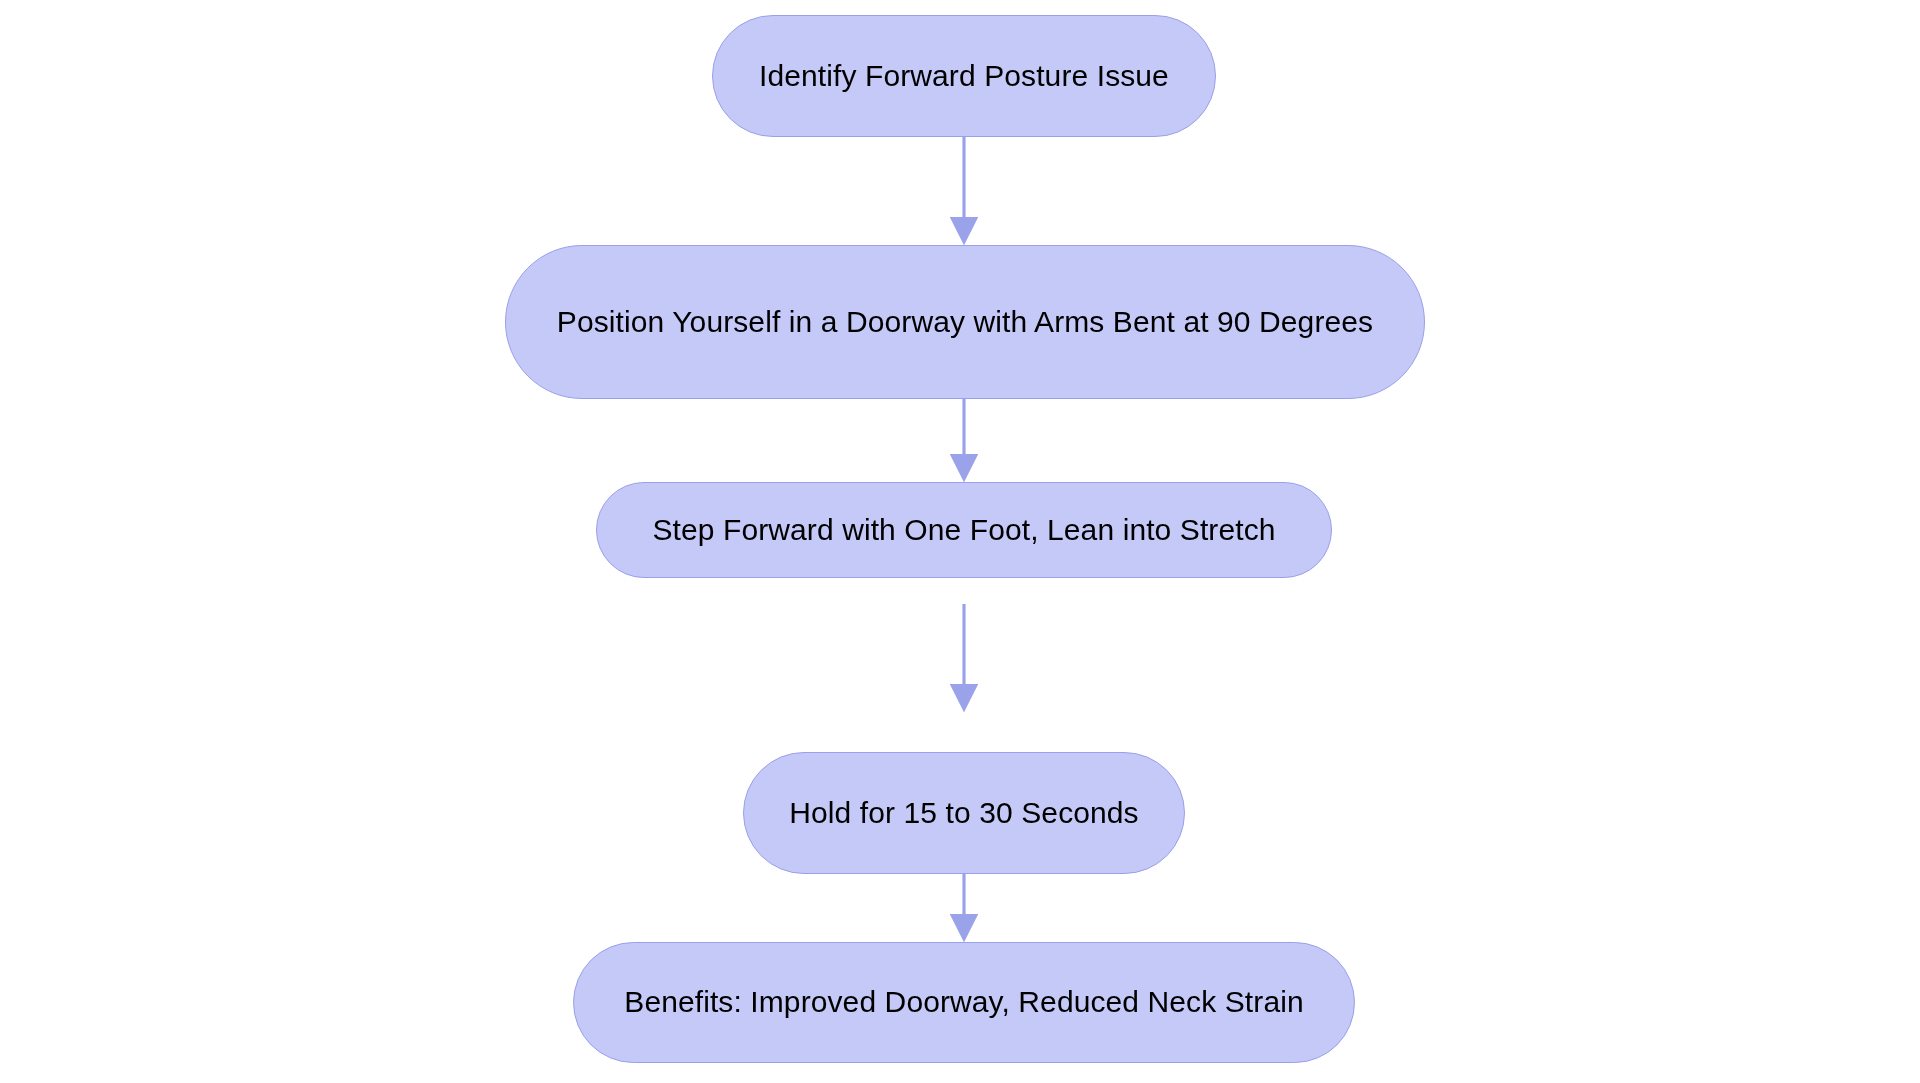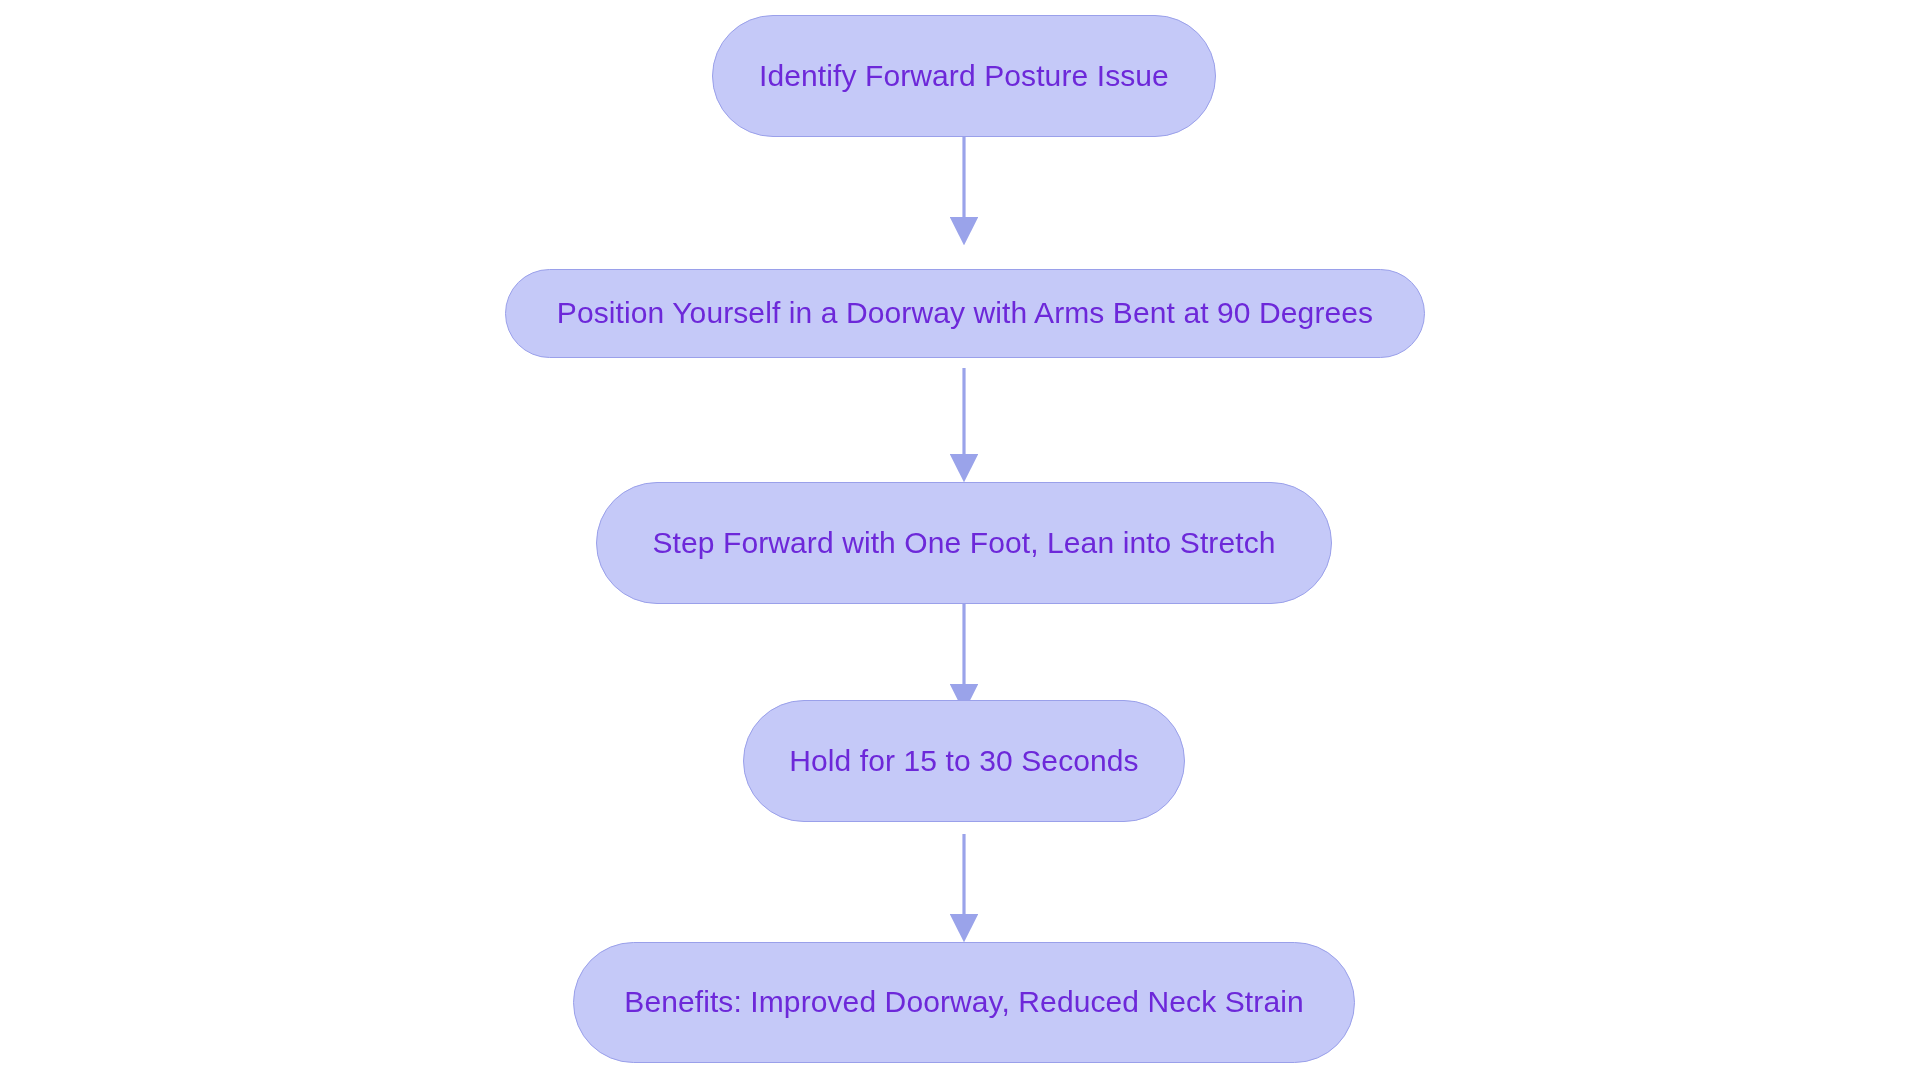--- a/index.html
+++ b/index.html
@@ -49,7 +49,7 @@
     font-size: 30px;
     font-weight: 400;
     line-height: 1.15;
-    color: #6d28d9;
+    color: #000000;
     letter-spacing: 0.1px;
     white-space: nowrap;
     text-align: center;

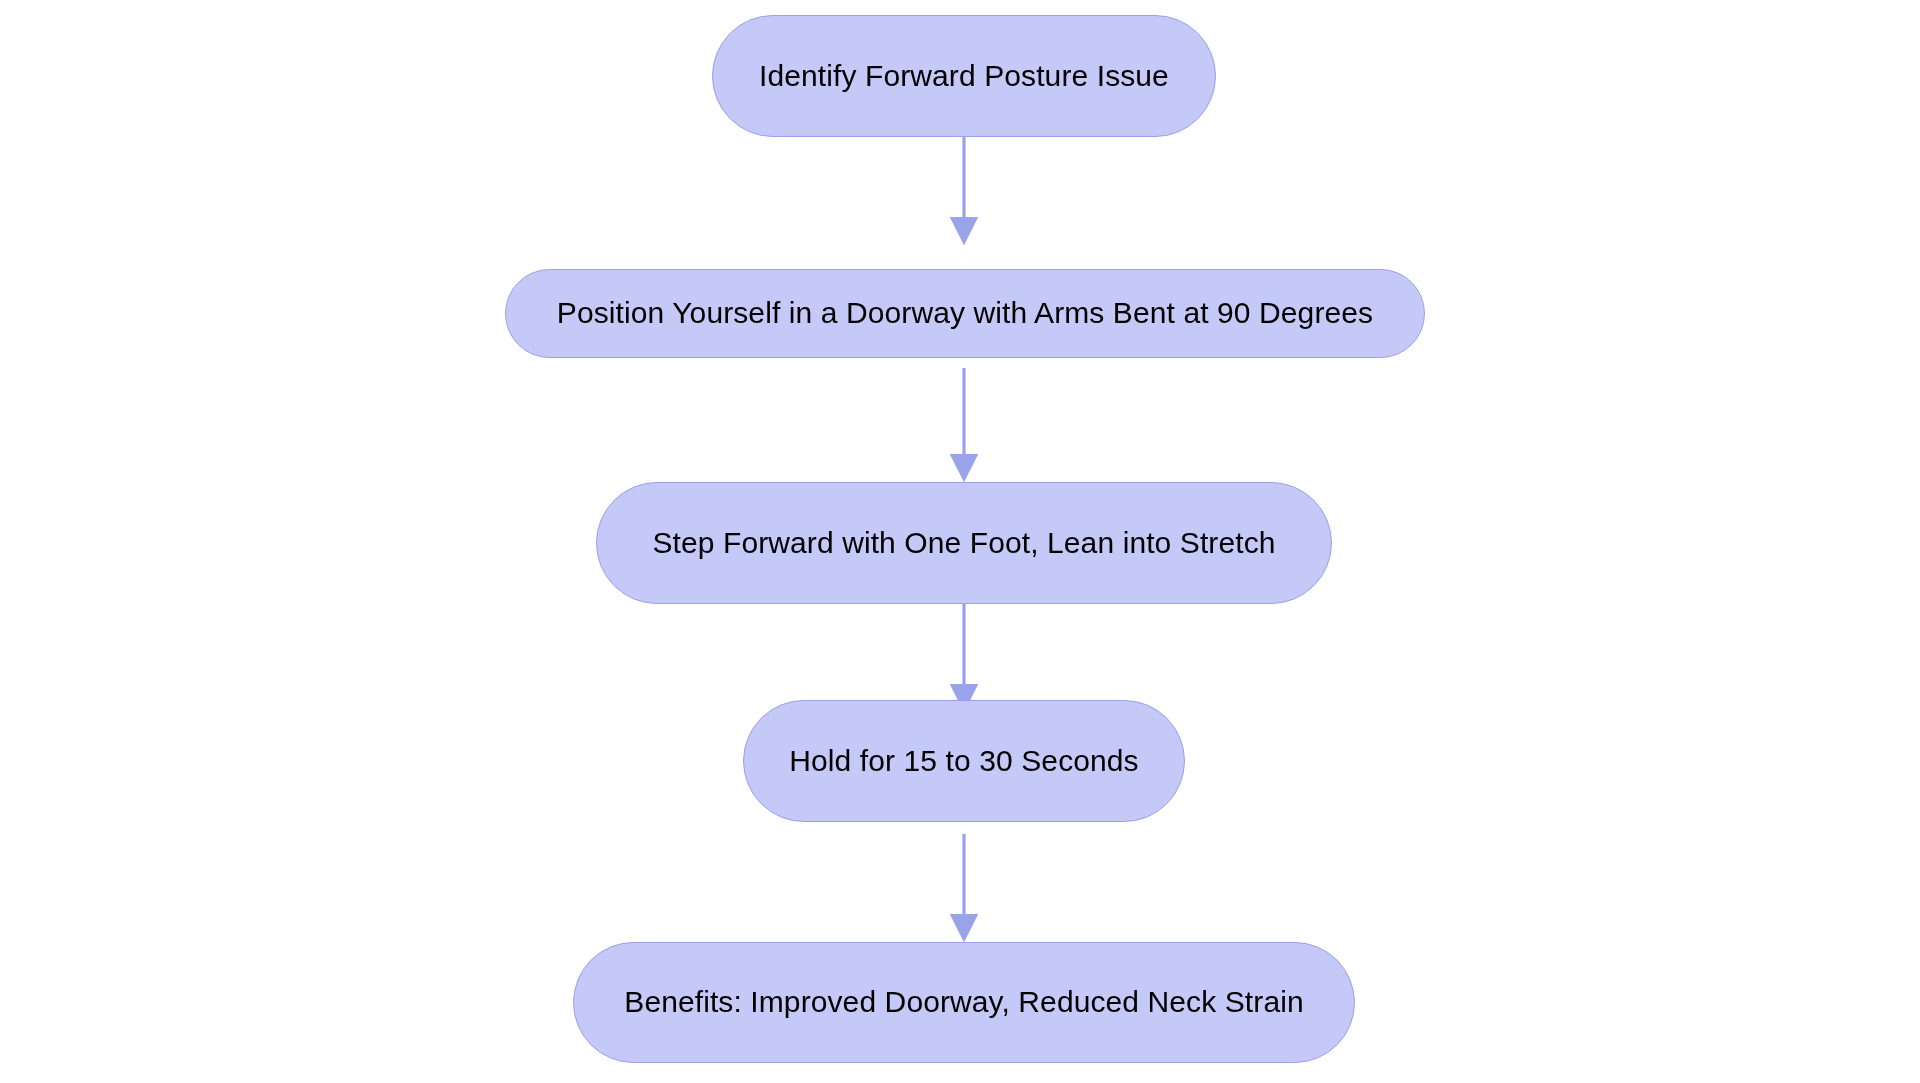--- a/index.html
+++ b/index.html
@@ -57,7 +57,7 @@
 
   
   #node-0 { left: 712px;  top: 15px;   width: 504px; height: 122px; }
-  #node-1 { left: 505px;  top: 245px;  width: 920px; height: 89px; margin-top: 24px; }
+  #node-1 { left: 505px;  top: 245px;  width: 920px; height: 154px; }
   #node-2 { left: 596px;  top: 482px;  width: 736px; height: 122px; justify-content: center; }
   #node-3 { left: 743px;  top: 700px;  width: 442px; height: 122px; }
   #node-4 { left: 573px;  top: 942px;  width: 782px; height: 121px; }

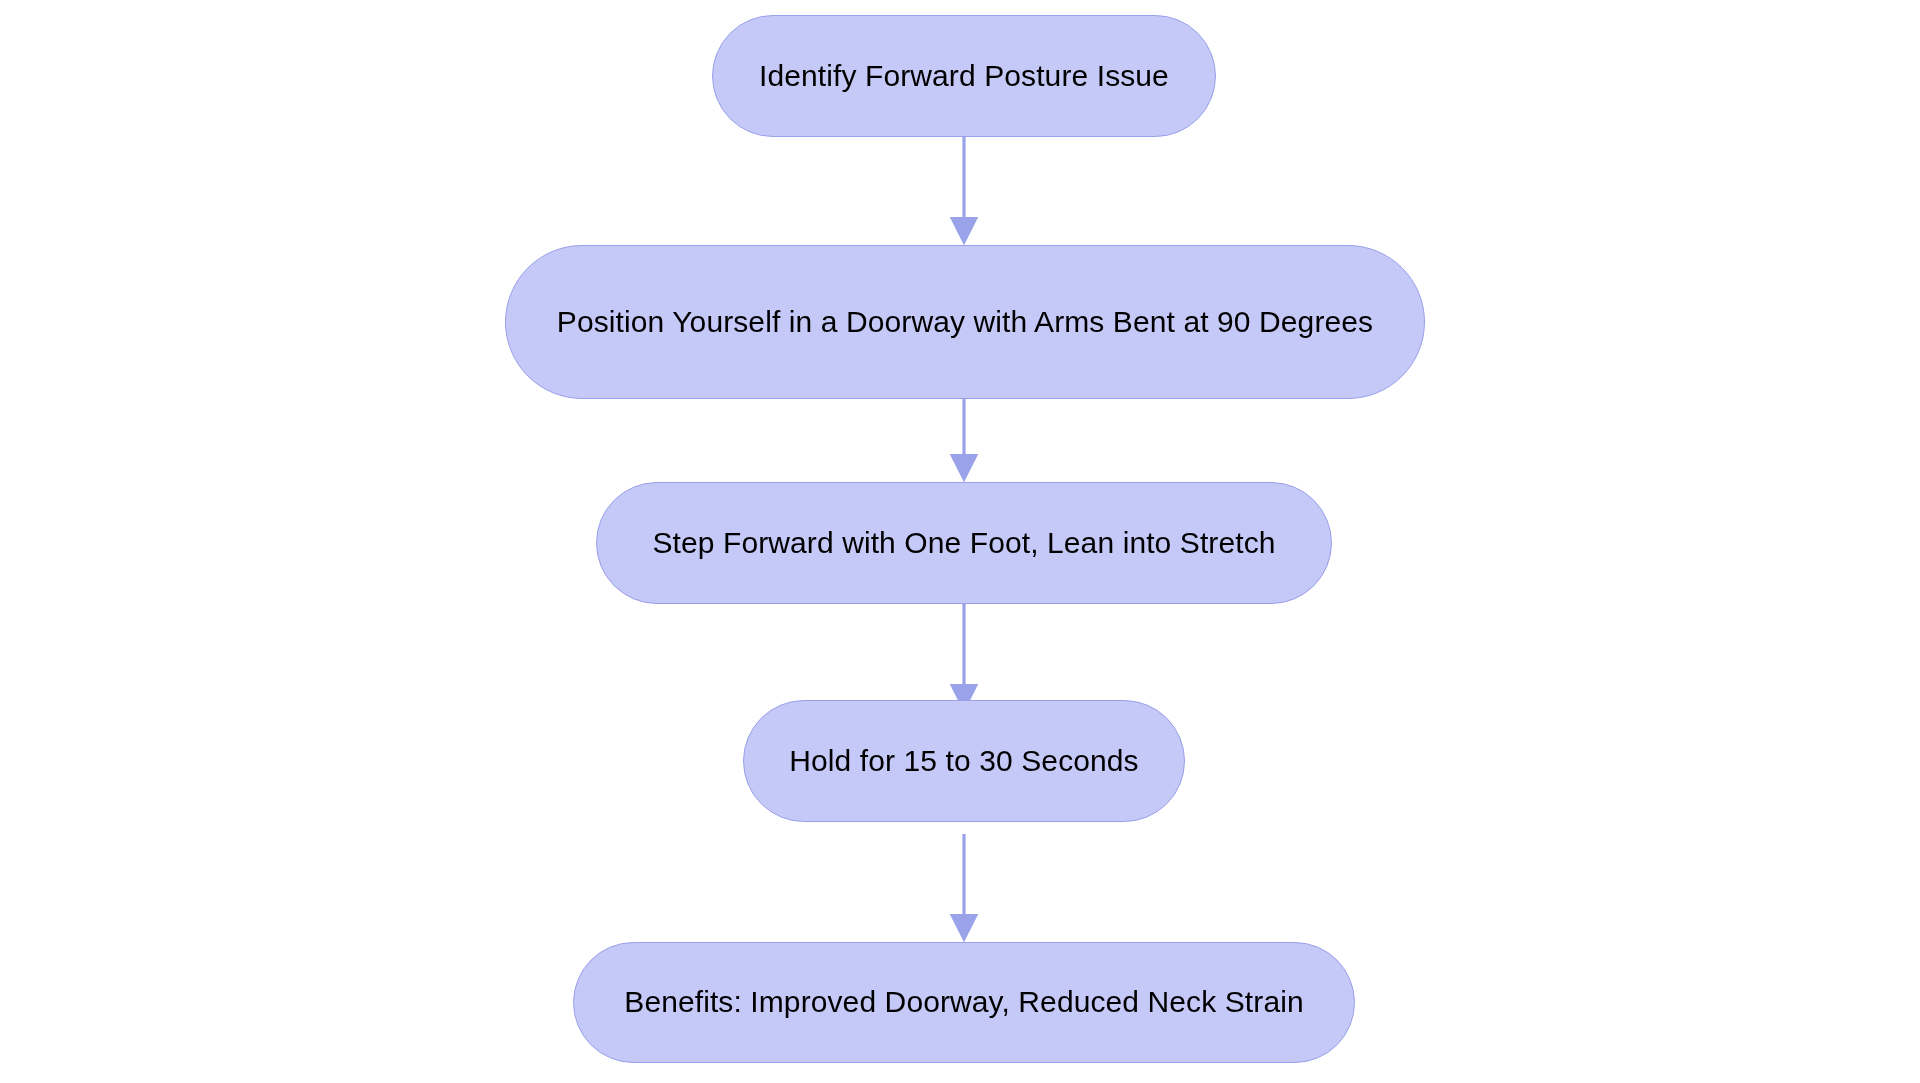--- a/index.html
+++ b/index.html
@@ -58,7 +58,7 @@
   
   #node-0 { left: 712px;  top: 15px;   width: 504px; height: 122px; }
   #node-1 { left: 505px;  top: 245px;  width: 920px; height: 154px; }
-  #node-2 { left: 596px;  top: 482px;  width: 736px; height: 122px; justify-content: center; }
+  #node-2 { left: 596px;  top: 482px;  width: 736px; height: 96px; justify-content: center; }
   #node-3 { left: 743px;  top: 700px;  width: 442px; height: 122px; }
   #node-4 { left: 573px;  top: 942px;  width: 782px; height: 121px; }
 </style>

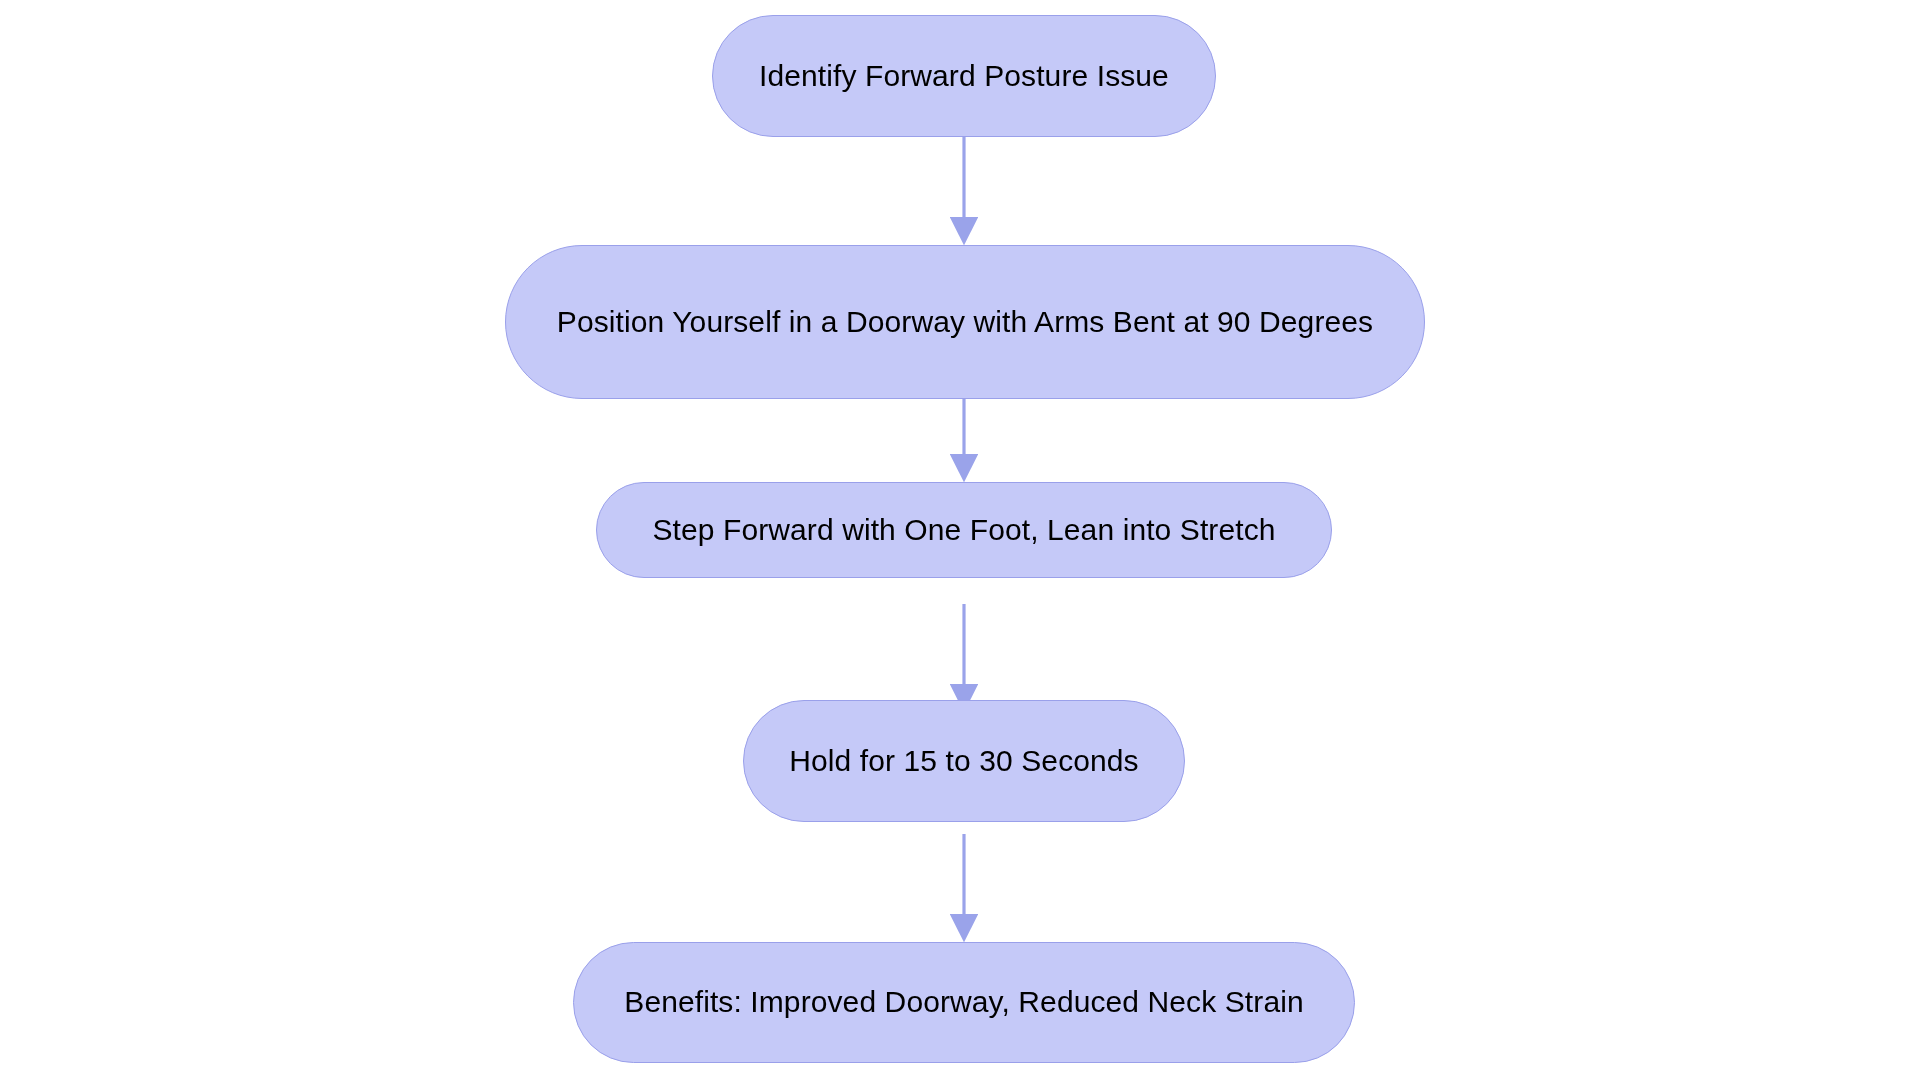--- a/index.html
+++ b/index.html
@@ -59,7 +59,7 @@
   #node-0 { left: 712px;  top: 15px;   width: 504px; height: 122px; }
   #node-1 { left: 505px;  top: 245px;  width: 920px; height: 154px; }
   #node-2 { left: 596px;  top: 482px;  width: 736px; height: 96px; justify-content: center; }
-  #node-3 { left: 743px;  top: 700px;  width: 442px; height: 122px; }
+  #node-3 { left: 743px;  top: 752px;  width: 442px; height: 122px; }
   #node-4 { left: 573px;  top: 942px;  width: 782px; height: 121px; }
 </style>
 </head>

